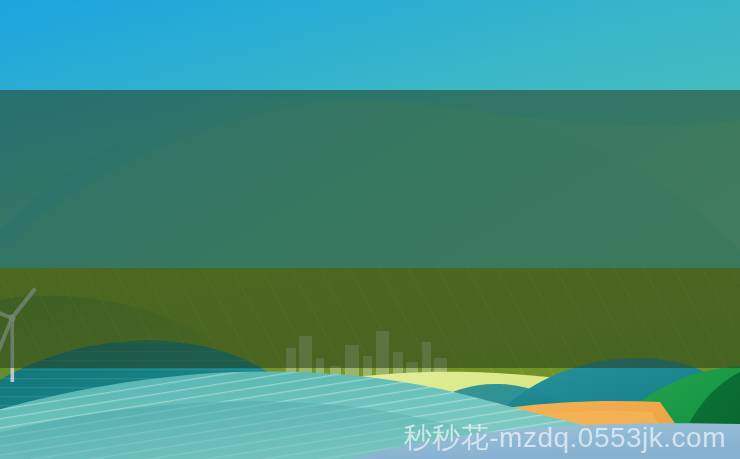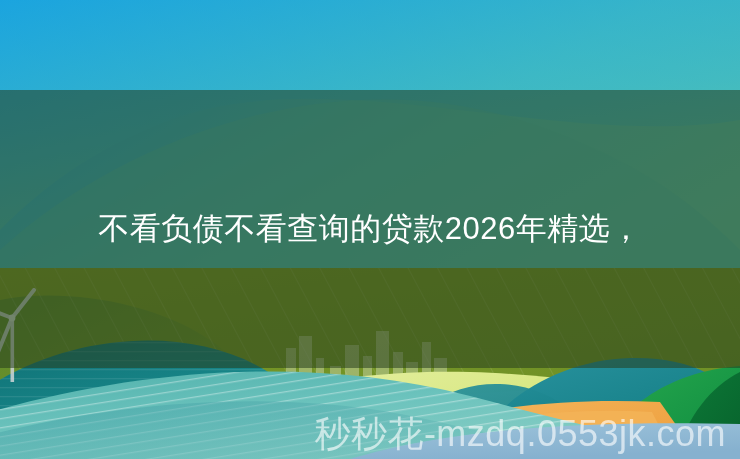--- a/index.html
+++ b/index.html
@@ -224,7 +224,6 @@
   <div id="text-scrim"></div>
 
   <div id="headline">
-    <span class="line">不看负债不看查询的贷款2026年精选，</span>
   </div>
 
   <div id="watermark">秒秒花-mzdq.0553jk.com</div>

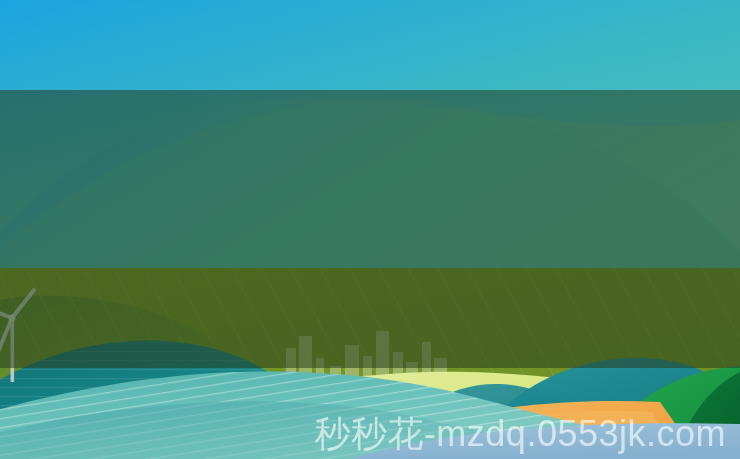--- a/index.html
+++ b/index.html
@@ -64,7 +64,7 @@
     position: absolute;
     right: 14px;
     bottom: 7px;
-    font-size: 36px;
+    font-size: 28px;
     line-height: 1;
     color: rgba(255, 255, 255, 0.62);
     letter-spacing: 0.5px;

